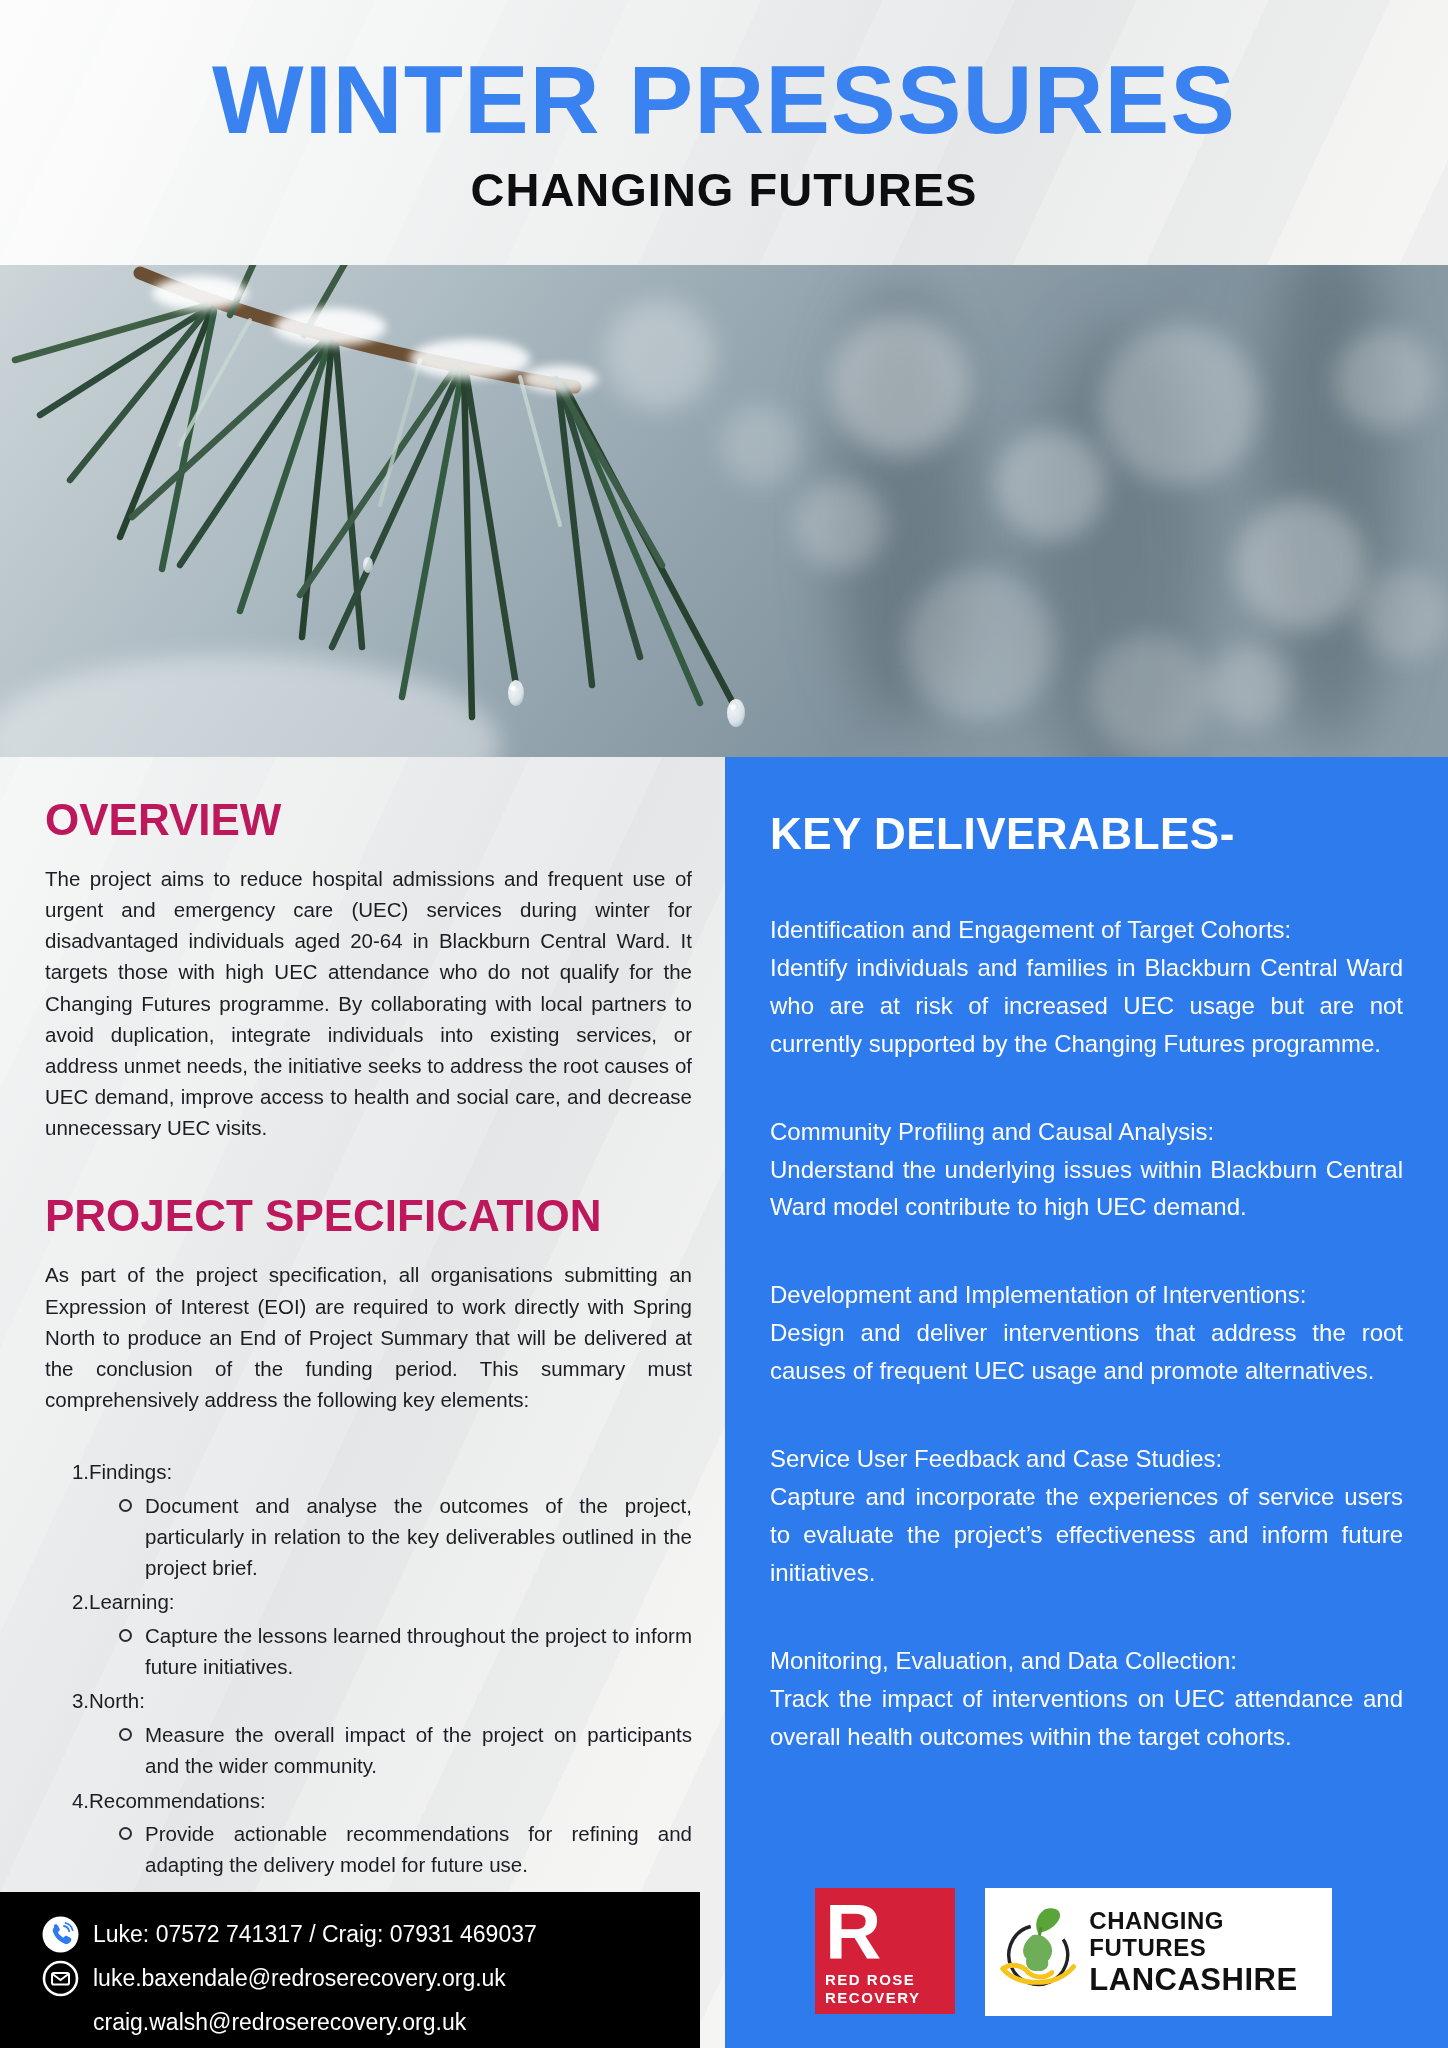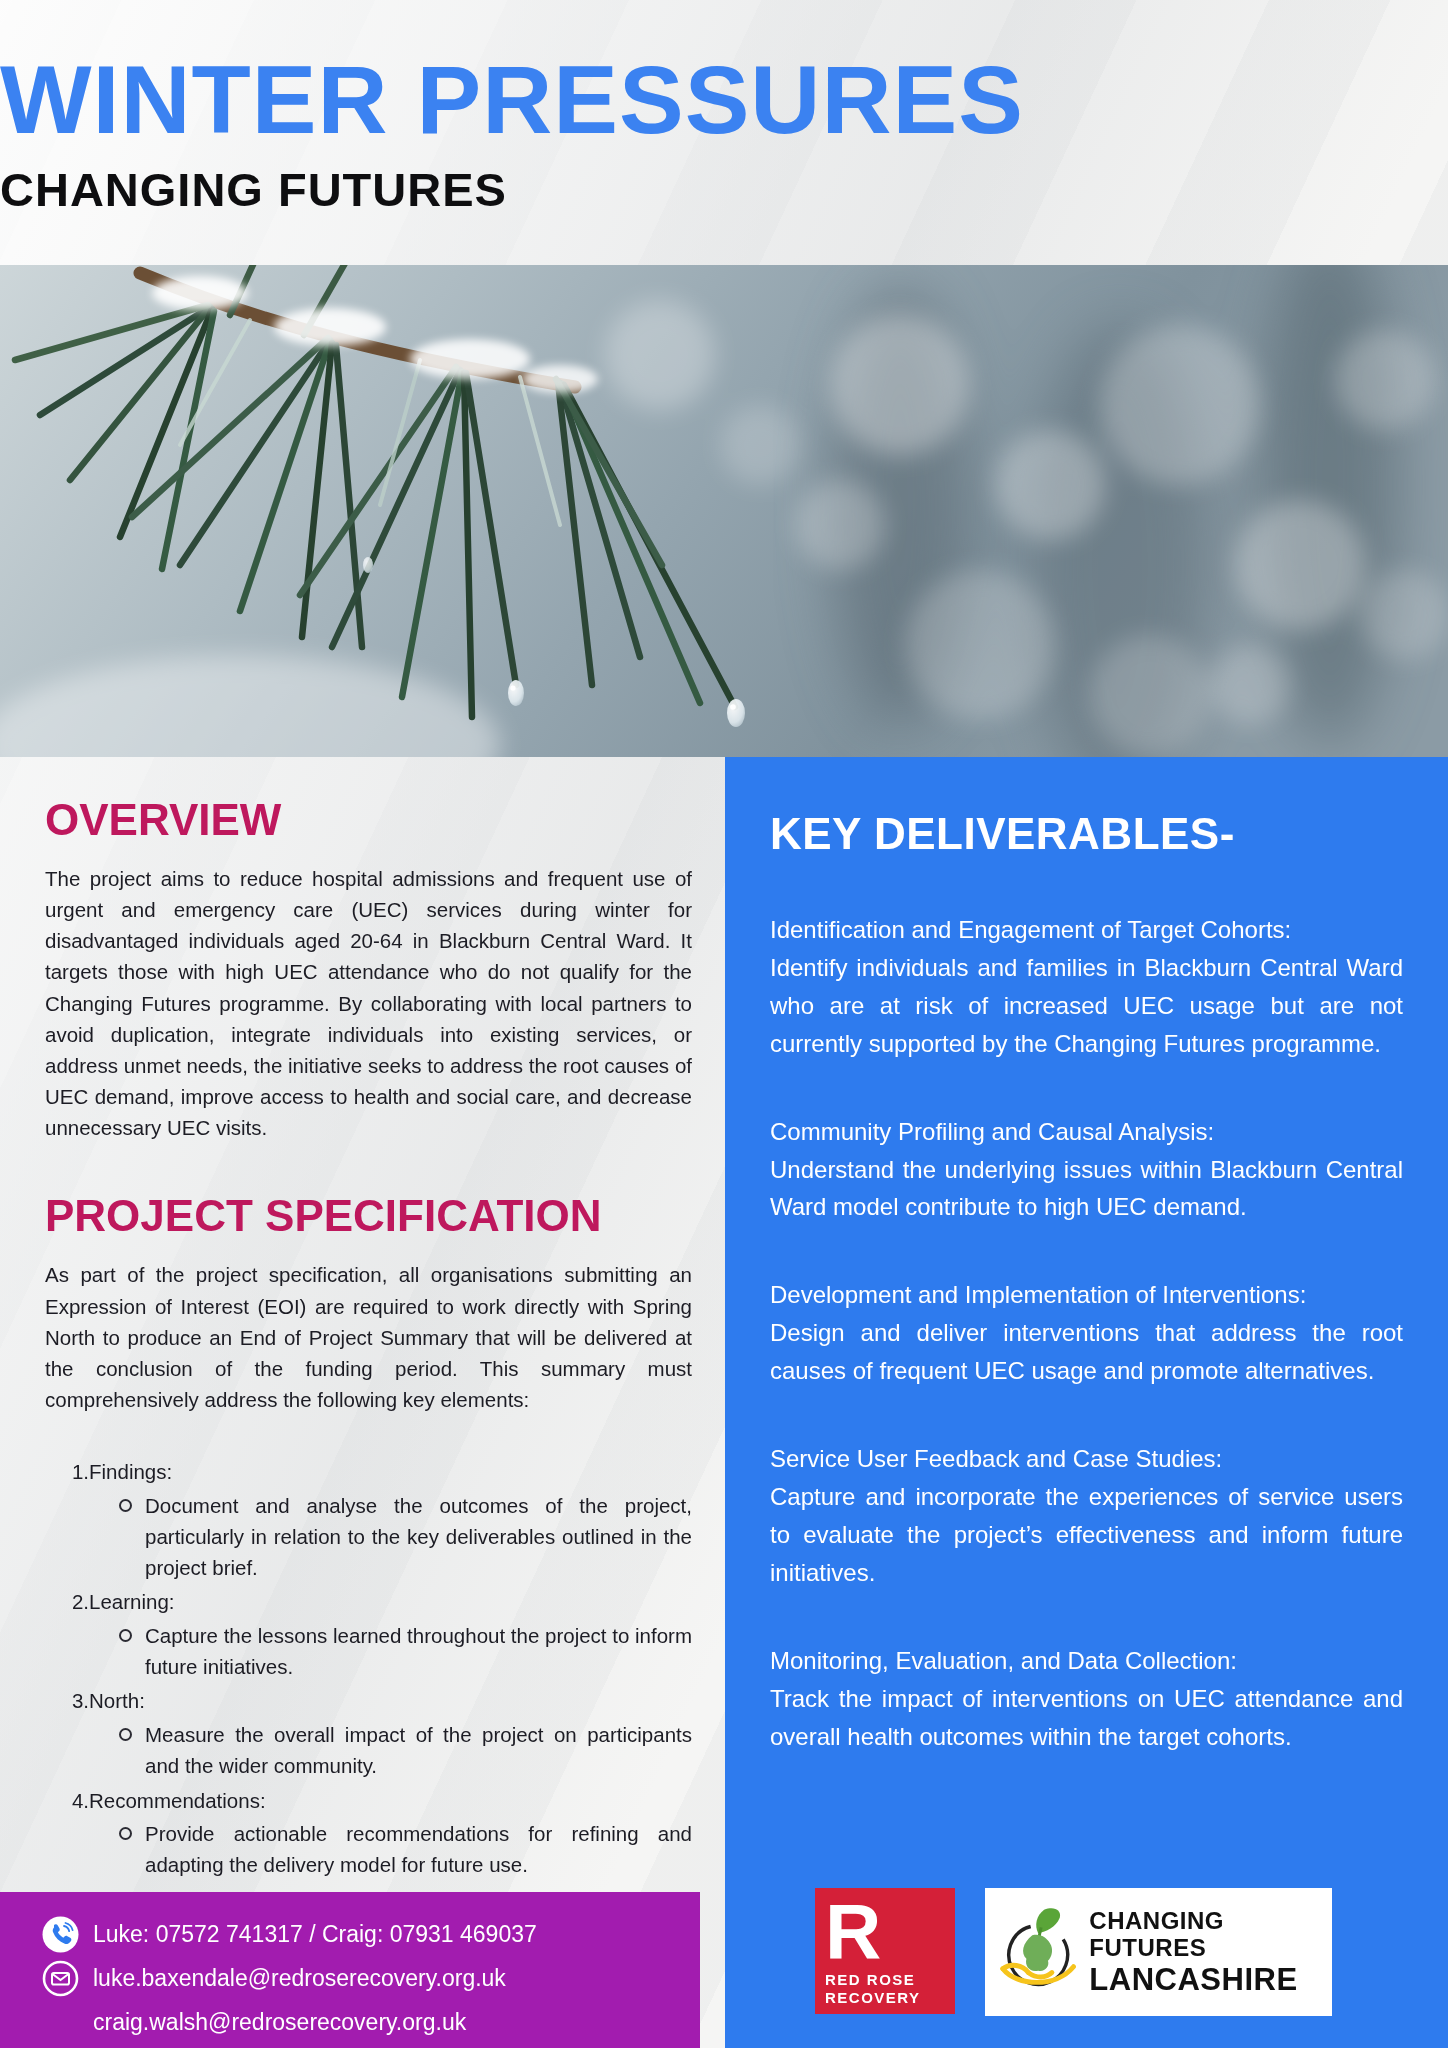--- a/index.html
+++ b/index.html
@@ -11,7 +11,7 @@
       linear-gradient(115deg, rgba(255,255,255,.85) 0%, rgba(205,209,213,.30) 42%, rgba(255,255,255,0) 62%),
       repeating-linear-gradient(115deg, rgba(150,160,168,.06) 0 110px, rgba(255,255,255,.10) 110px 230px);
     z-index:0;}
-  .hdr{position:absolute;top:0;left:0;width:100%;height:310px;z-index:2;}
+  .hdr{position:absolute;top:0;left:0;width:100%;height:310px;text-align:center;z-index:2;}
   .hdr h1{margin:0;padding-top:44px;font-size:97px;font-weight:800;letter-spacing:1px;color:#3b82f1;}
   .hdr h2{margin:6px 0 0;font-size:47px;font-weight:800;letter-spacing:1px;color:#0e0e10;}
   .photo{position:absolute;top:265px;left:0;width:1448px;height:492px;z-index:2;}

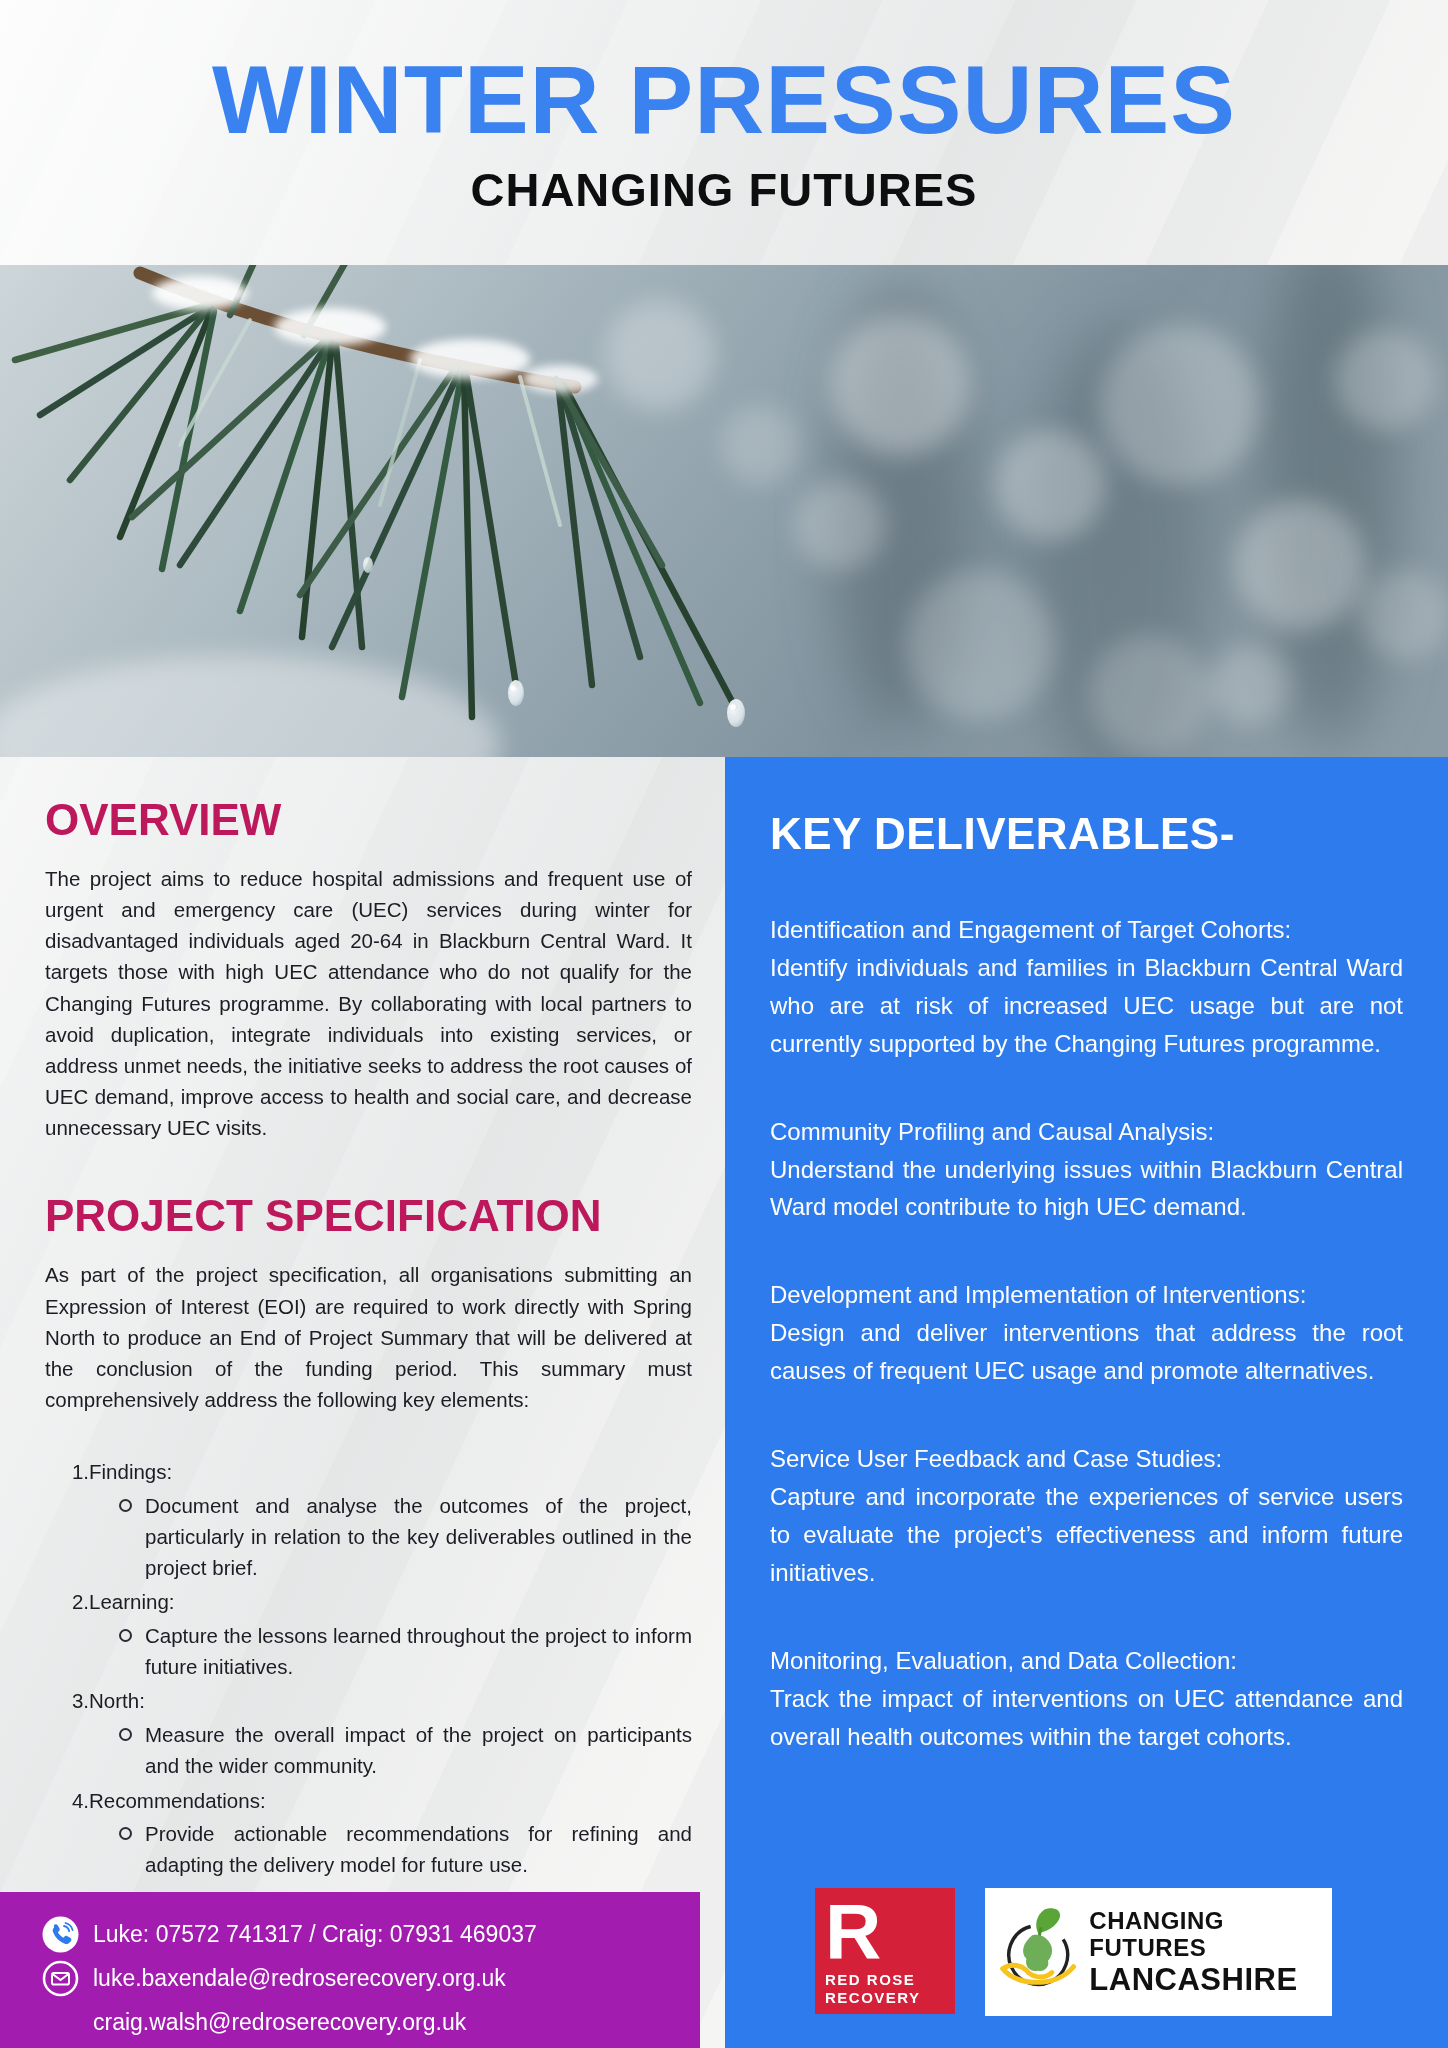--- a/index.html
+++ b/index.html
@@ -37,7 +37,7 @@
   .kd .b{margin:0;font-size:24px;line-height:1.58;text-align:justify;}
 
   .contact{position:absolute;top:1892px;left:0;width:700px;height:156px;z-index:3;
-           box-sizing:border-box;background:#a21caf;color:#fff;padding:20px 0 0 42px;}
+           box-sizing:border-box;background:#000000;color:#fff;padding:20px 0 0 42px;}
   .crow{display:flex;align-items:center;gap:14px;height:44px;font-size:23px;}
   .crow.indent{padding-left:51px;}
   .cicon{flex:none;width:37px;height:37px;}

